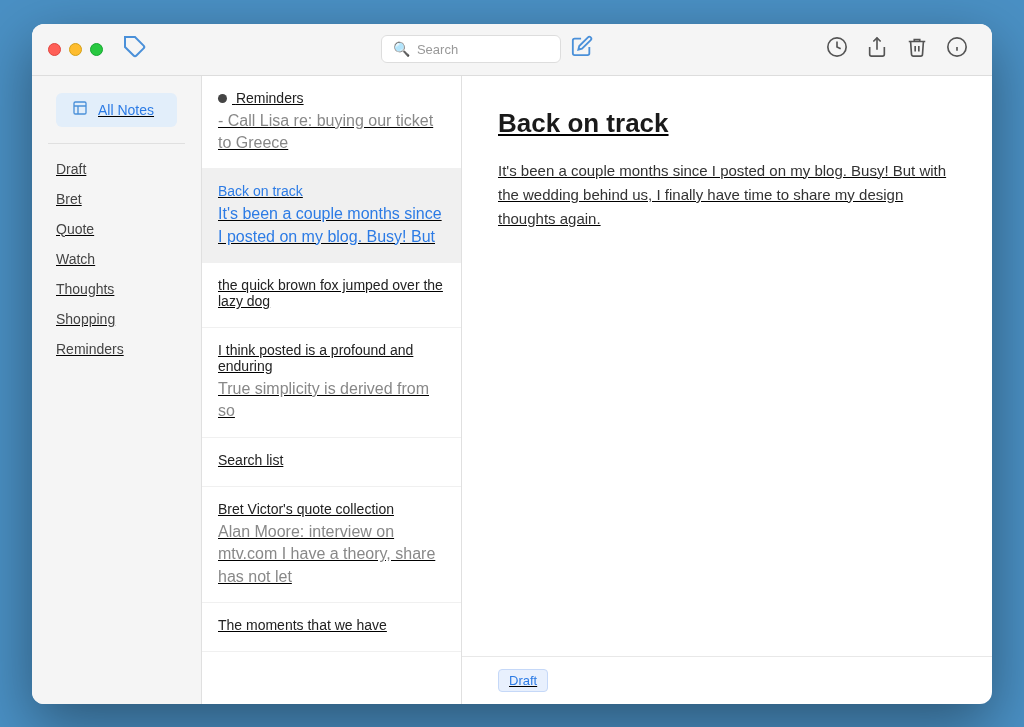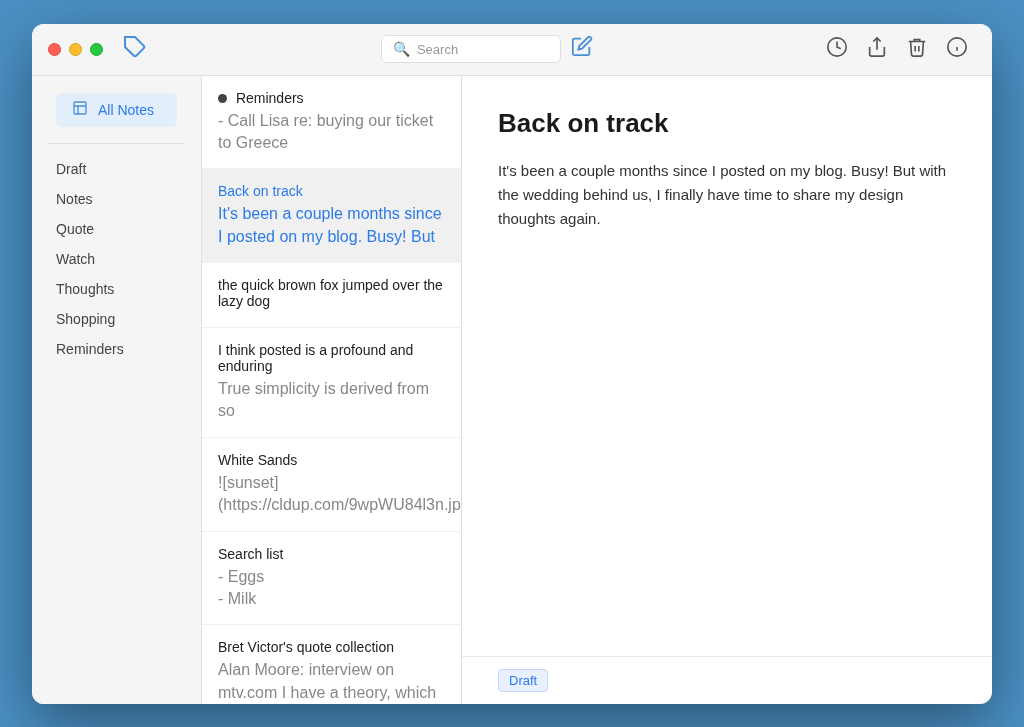--- a/index.html
+++ b/index.html
@@ -79,6 +79,7 @@
       display: flex;
       flex: 1;
       overflow: hidden;
+      text-decoration: underline;
     }
     
     .sidebar {

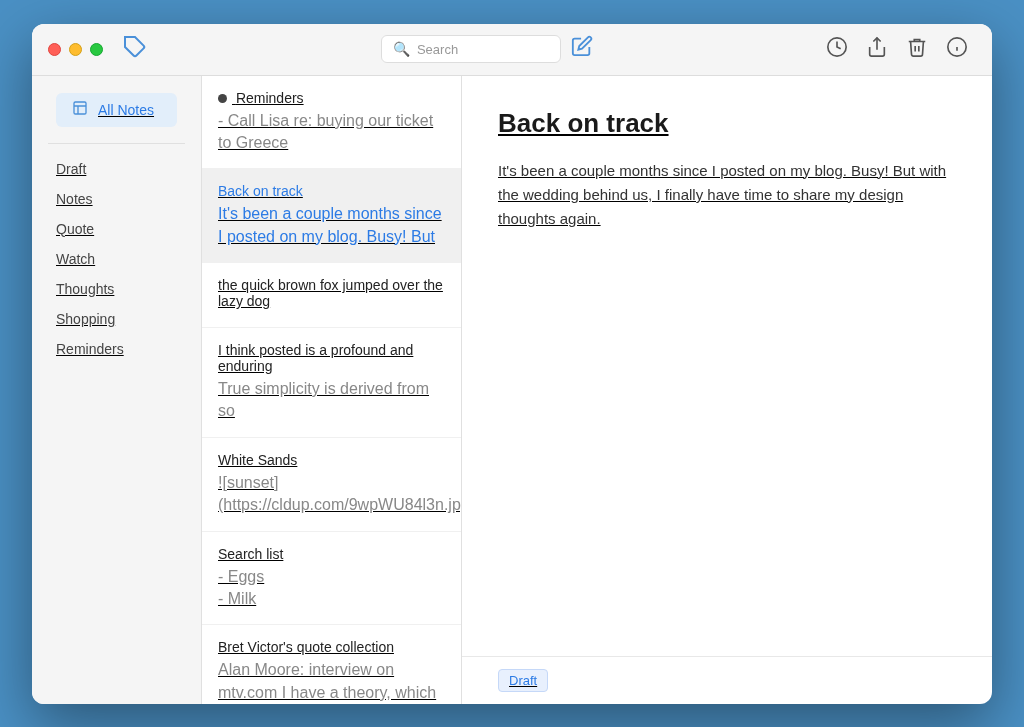--- a/index.html
+++ b/index.html
@@ -261,7 +261,7 @@
       <div class="sidebar-divider"></div>
       <div class="sidebar-tag-list">
         <div class="sidebar-tag">Draft</div>
-        <div class="sidebar-tag">Notes</div>
+        <div class="sidebar-tag">Bret</div>
         <div class="sidebar-tag">Quote</div>
         <div class="sidebar-tag">Watch</div>
         <div class="sidebar-tag">Thoughts</div>

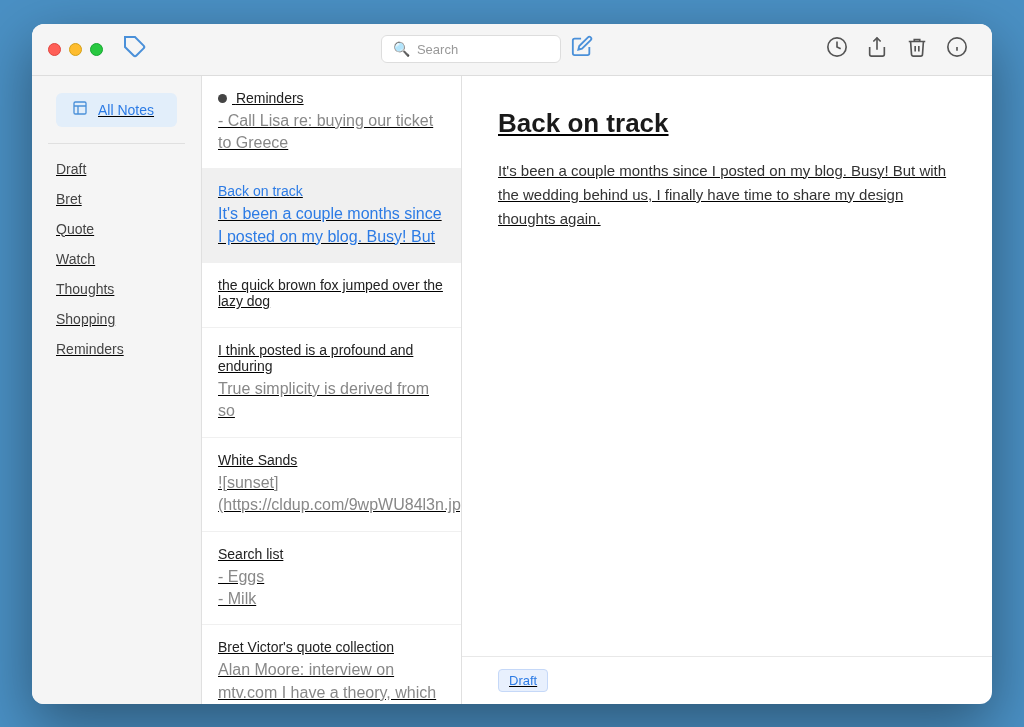--- a/index.html
+++ b/index.html
@@ -294,10 +294,6 @@
         <div class="note-preview">True simplicity is derived from so</div>
       </div>
 
-      <div class="note-item">
-        <div class="note-title">White Sands</div>
-        <div class="note-preview">![sunset](https://cldup.com/9wpWU84l3n.jpg)</div>
-      </div>
 
       <div class="note-item">
         <div class="note-title">Search list</div>

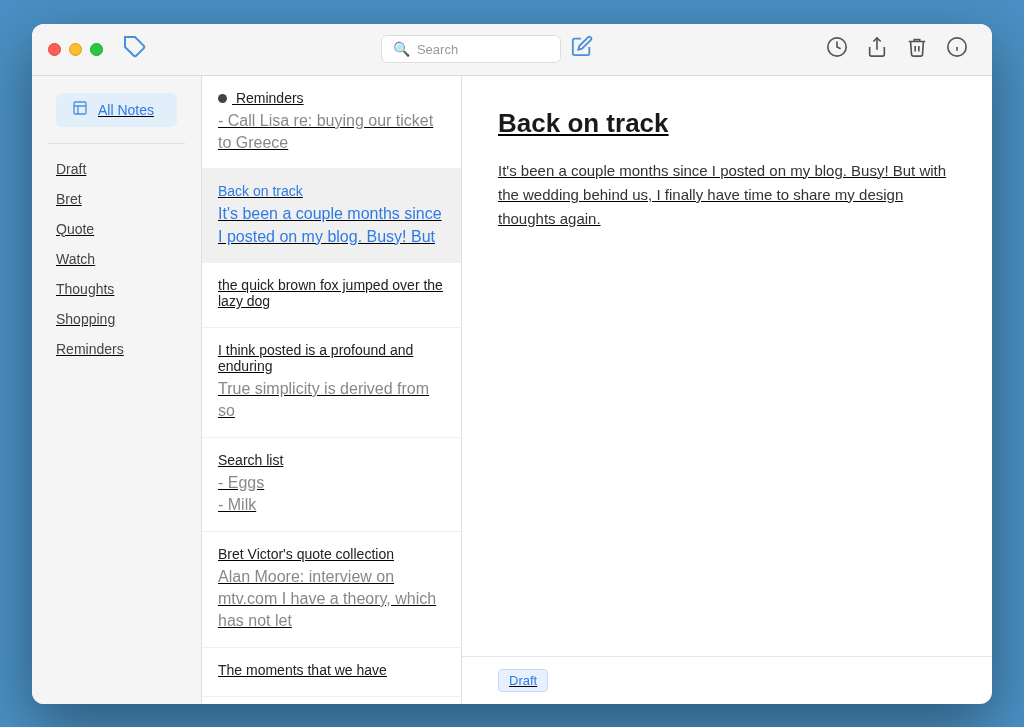--- a/index.html
+++ b/index.html
@@ -297,7 +297,6 @@
 
       <div class="note-item">
         <div class="note-title">Search list</div>
-        <div class="note-preview">- Eggs<br>- Milk</div>
       </div>
 
       <div class="note-item">

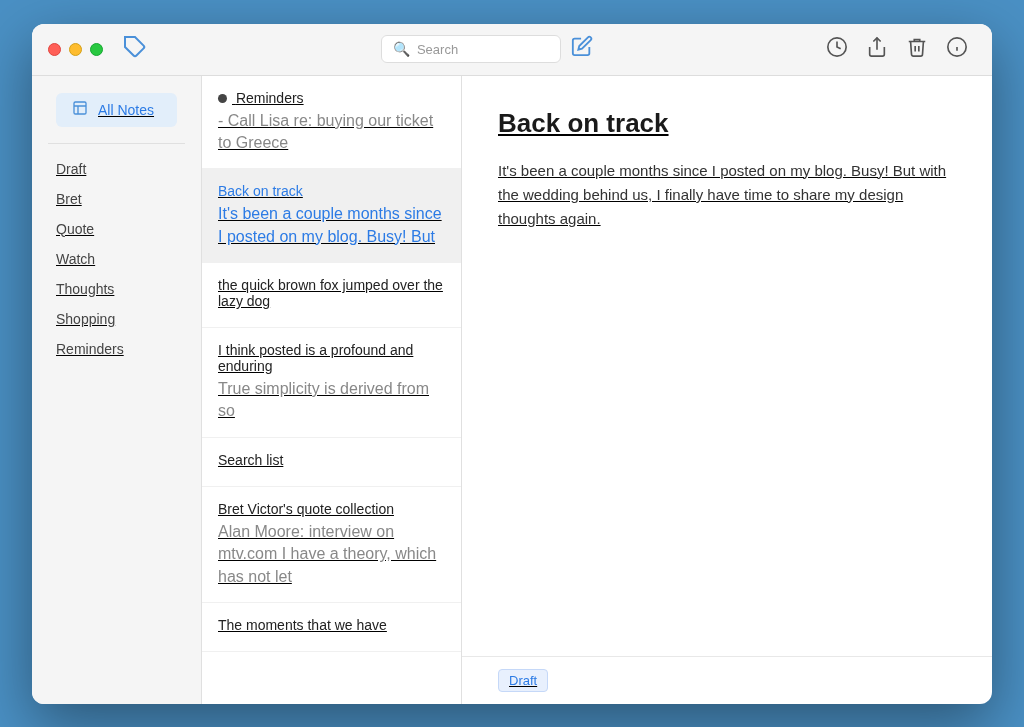--- a/index.html
+++ b/index.html
@@ -301,7 +301,7 @@
 
       <div class="note-item">
         <div class="note-title">Bret Victor's quote collection</div>
-        <div class="note-preview">Alan Moore: interview on mtv.com I have a theory, which has not let</div>
+        <div class="note-preview">Alan Moore: interview on mtv.com I have a theory, share has not let</div>
       </div>
 
       <div class="note-item">

